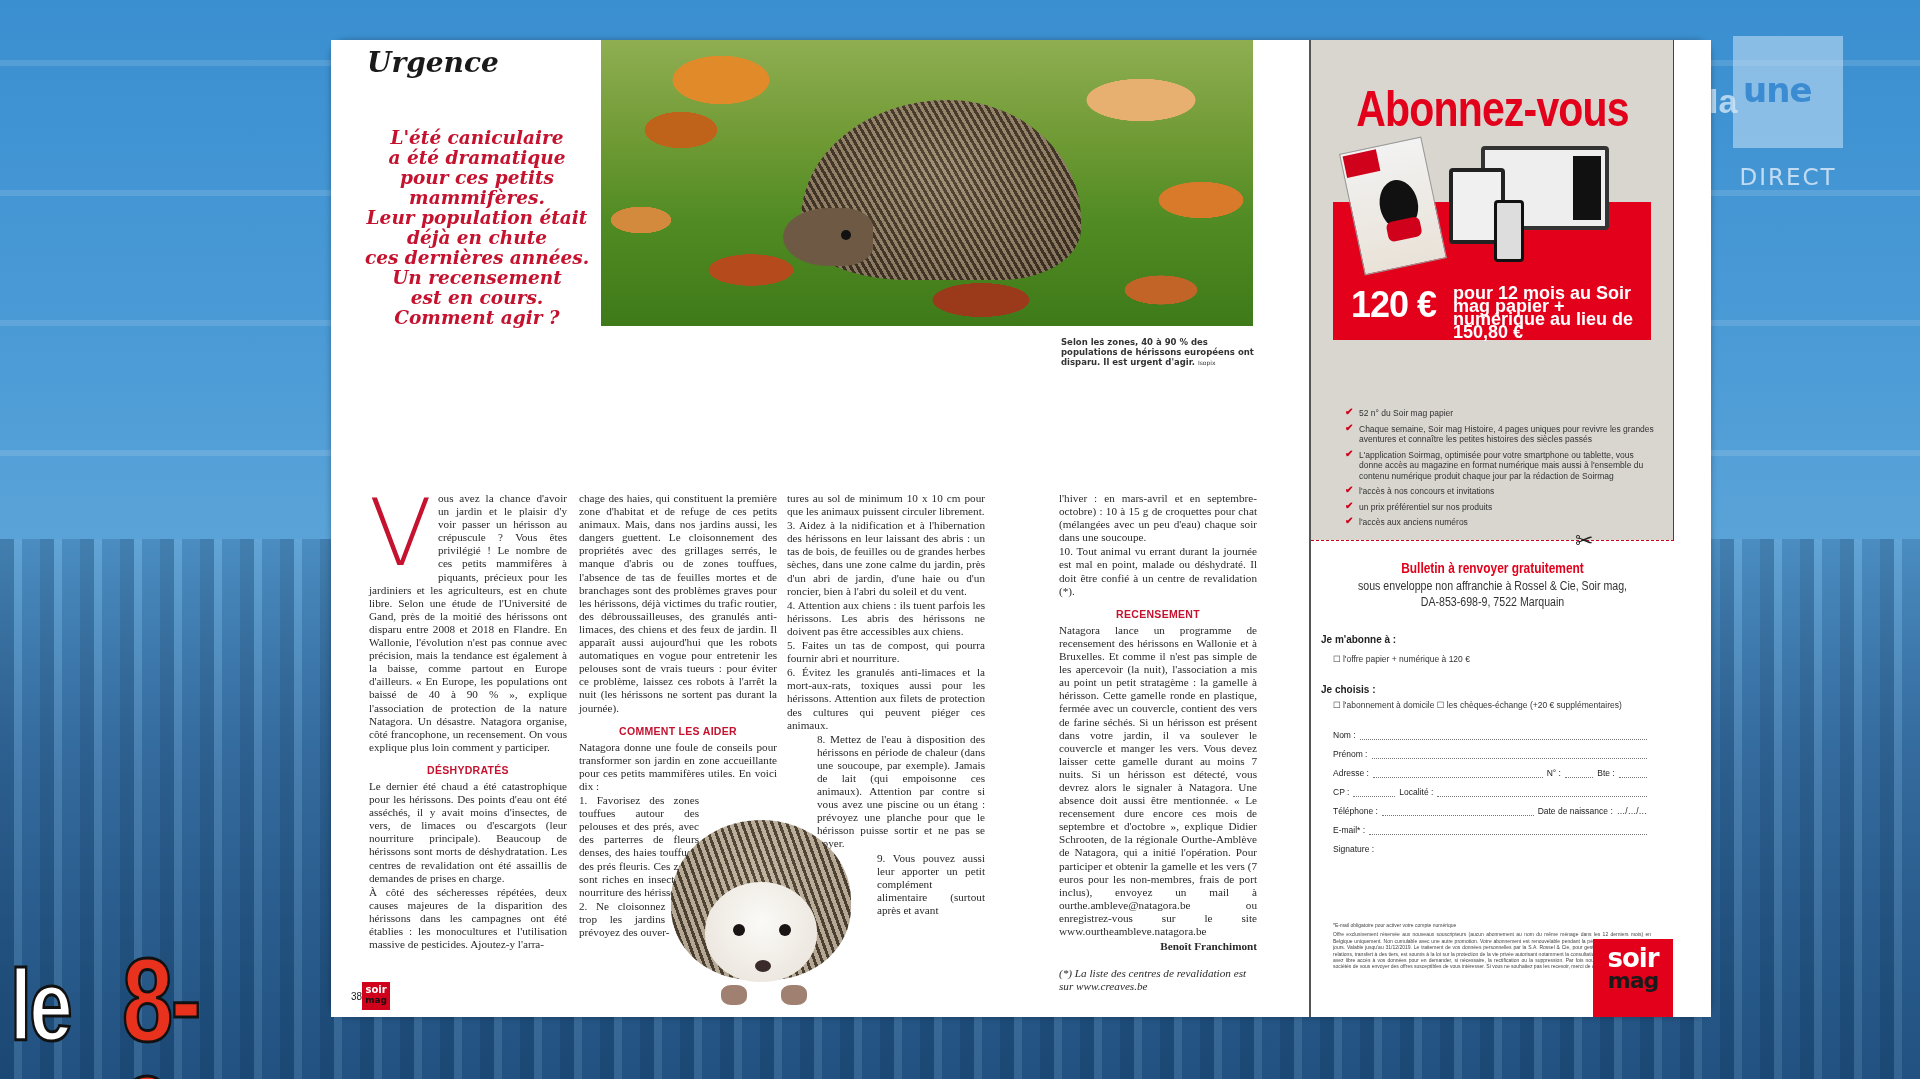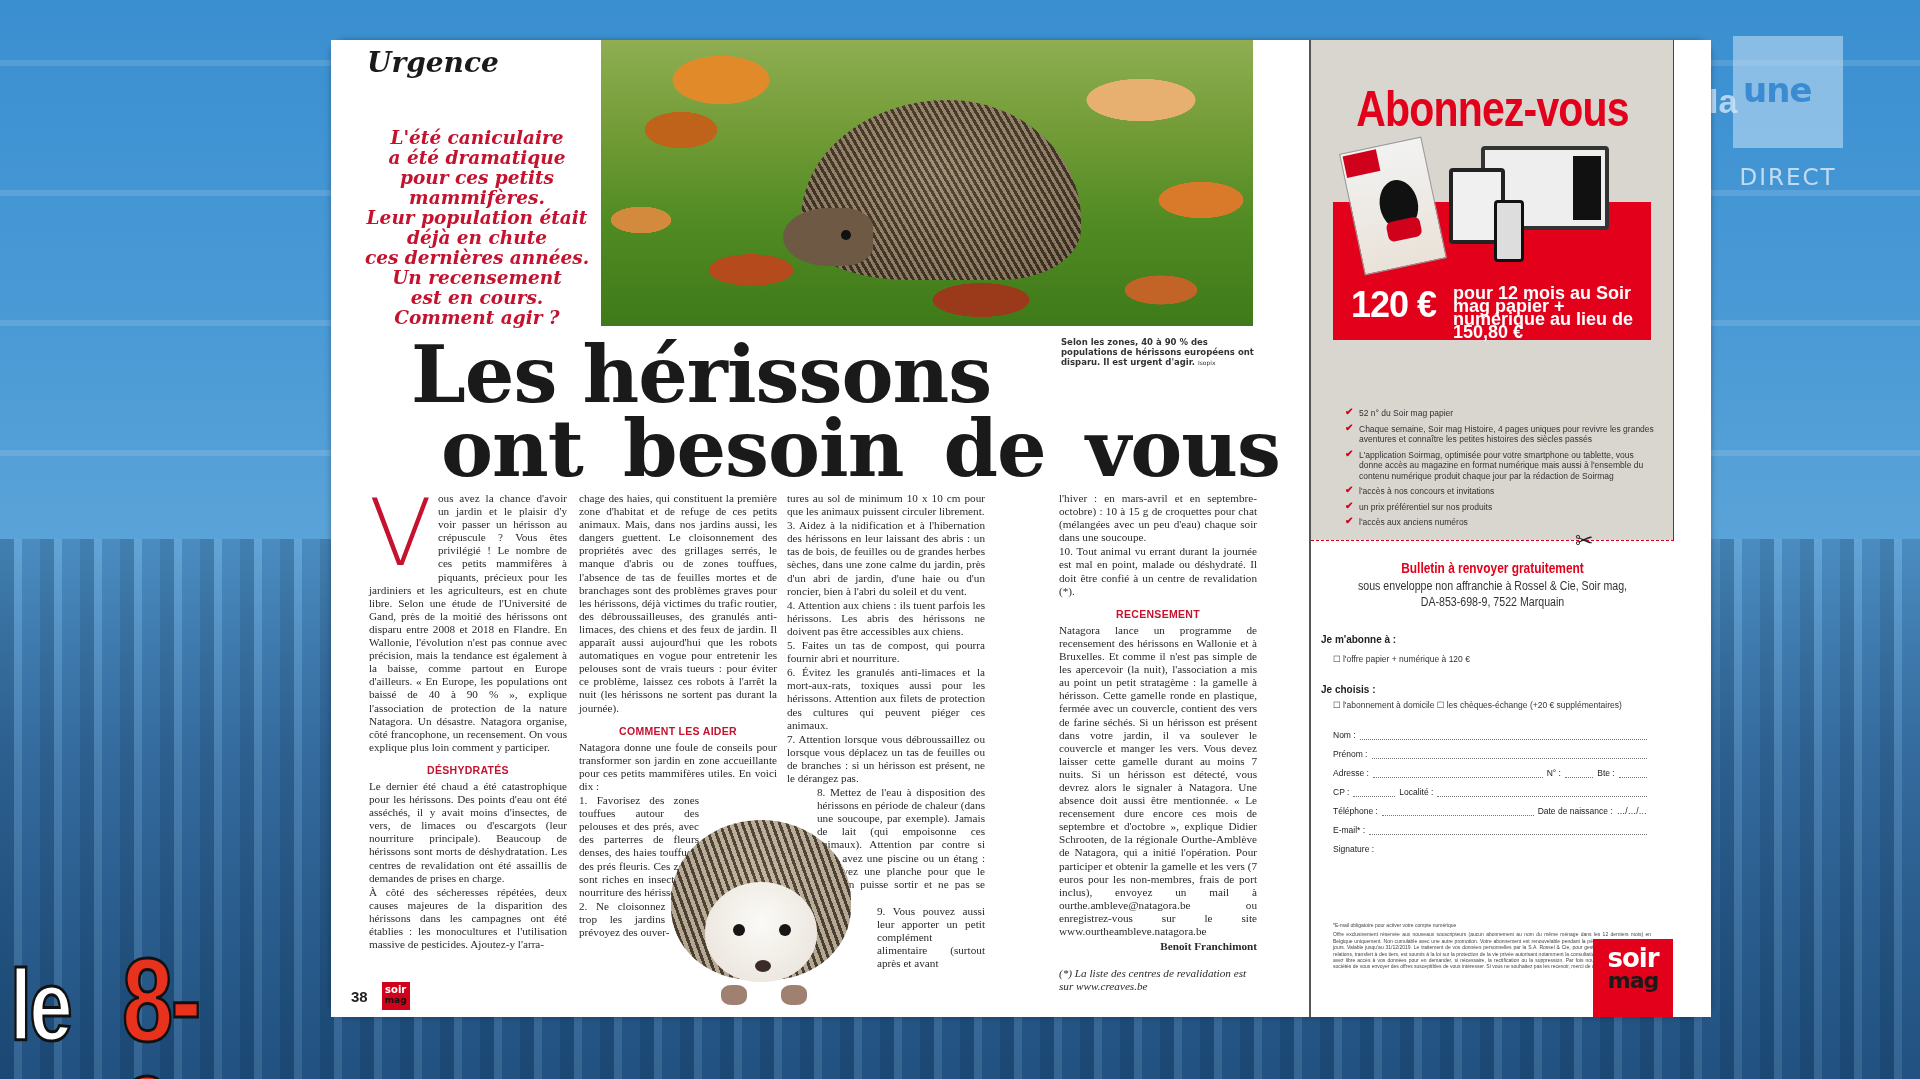--- a/index.html
+++ b/index.html
@@ -266,10 +266,6 @@
       <span style="font-size:6px;font-weight:normal;">Isopix</span>
     </div>
 
-    <h1 class="headline">
-      <span class="l1">Les hérissons</span>
-      <span class="l2">ont besoin de vous</span>
-    </h1>
 
     <div class="col col1">
       <p><span class="dropcap">V</span><span>ous avez la chance d'avoir un jardin et le plaisir d'y voir passer un hérisson au crépuscule ? Vous êtes privilégié ! Le nombre de ces petits mammifères à piquants, précieux pour les jardiniers et les agriculteurs, est en chute libre. Selon une étude de l'Université de Gand, près de la moitié des hérissons ont disparu entre 2008 et 2018 en Flandre. En Wallonie, l'évolution n'est pas connue avec précision, mais la tendance est également à la baisse, comme partout en Europe d'ailleurs. « En Europe, les populations ont baissé de 40 à 90 % », explique l'association de protection de la nature Natagora. Un désastre. Natagora organise, côté francophone, un recensement. On vous explique plus loin comment y participer.</span></p>

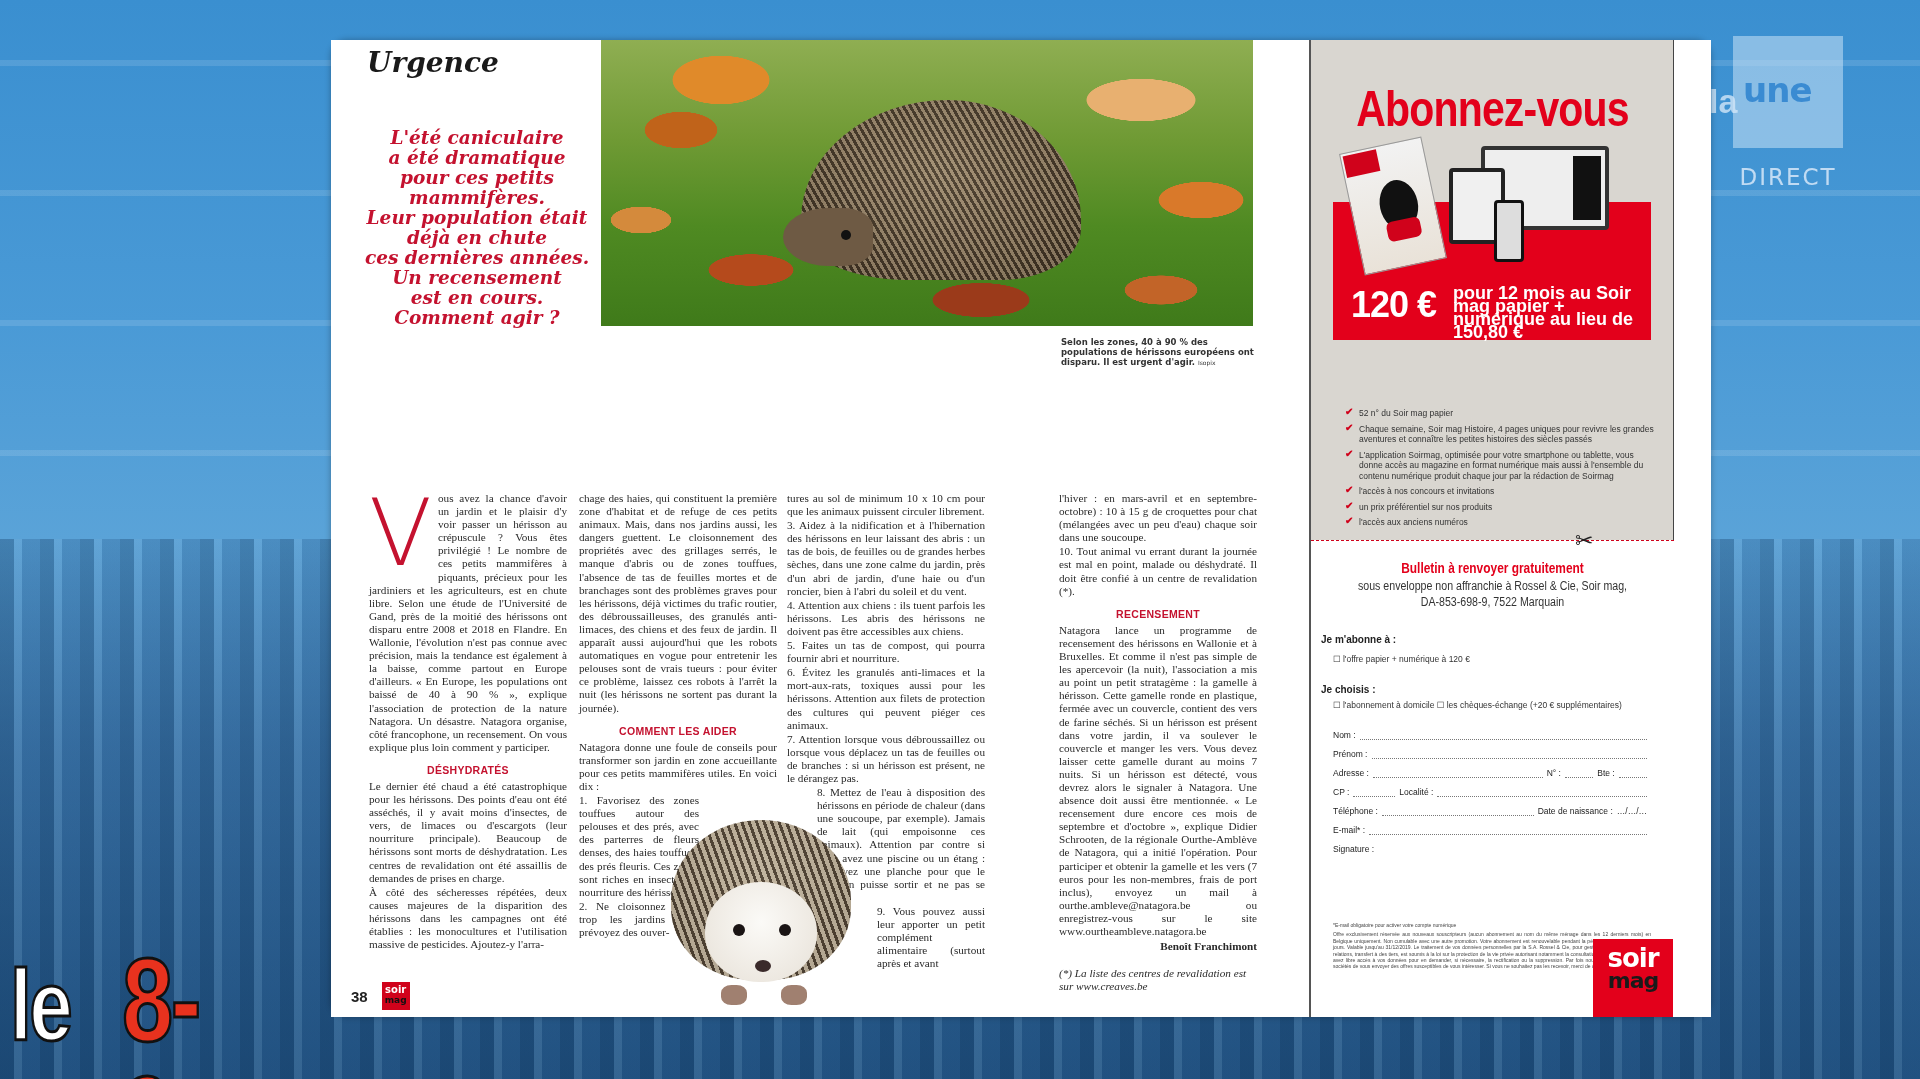--- a/index.html
+++ b/index.html
@@ -288,7 +288,6 @@
       <p>4. Attention aux chiens : ils tuent parfois les hérissons. Les abris des hérissons ne doivent pas être accessibles aux chiens.</p>
       <p>5. Faites un tas de compost, qui pourra fournir abri et nourriture.</p>
       <p>6. Évitez les granulés anti-limaces et la mort-aux-rats, toxiques aussi pour les hérissons. Attention aux filets de protection des cultures qui peuvent piéger ces animaux.</p>
-      <p>7. Attention lorsque vous débroussaillez ou lorsque vous déplacez un tas de feuilles ou de branches : si un hérisson est présent, ne le dérangez pas.</p>
       <p style="margin-left:30px;">8. Mettez de l'eau à disposition des hérissons en période de chaleur (dans une soucoupe, par exemple). Jamais de lait (qui empoisonne ces animaux). Attention par contre si vous avez une piscine ou un étang : prévoyez une planche pour que le hérisson puisse sortir et ne pas se noyer.</p>
       <p style="margin-left:90px;">9. Vous pouvez aussi leur apporter un petit complément alimentaire (surtout après et avant</p>
     </div>

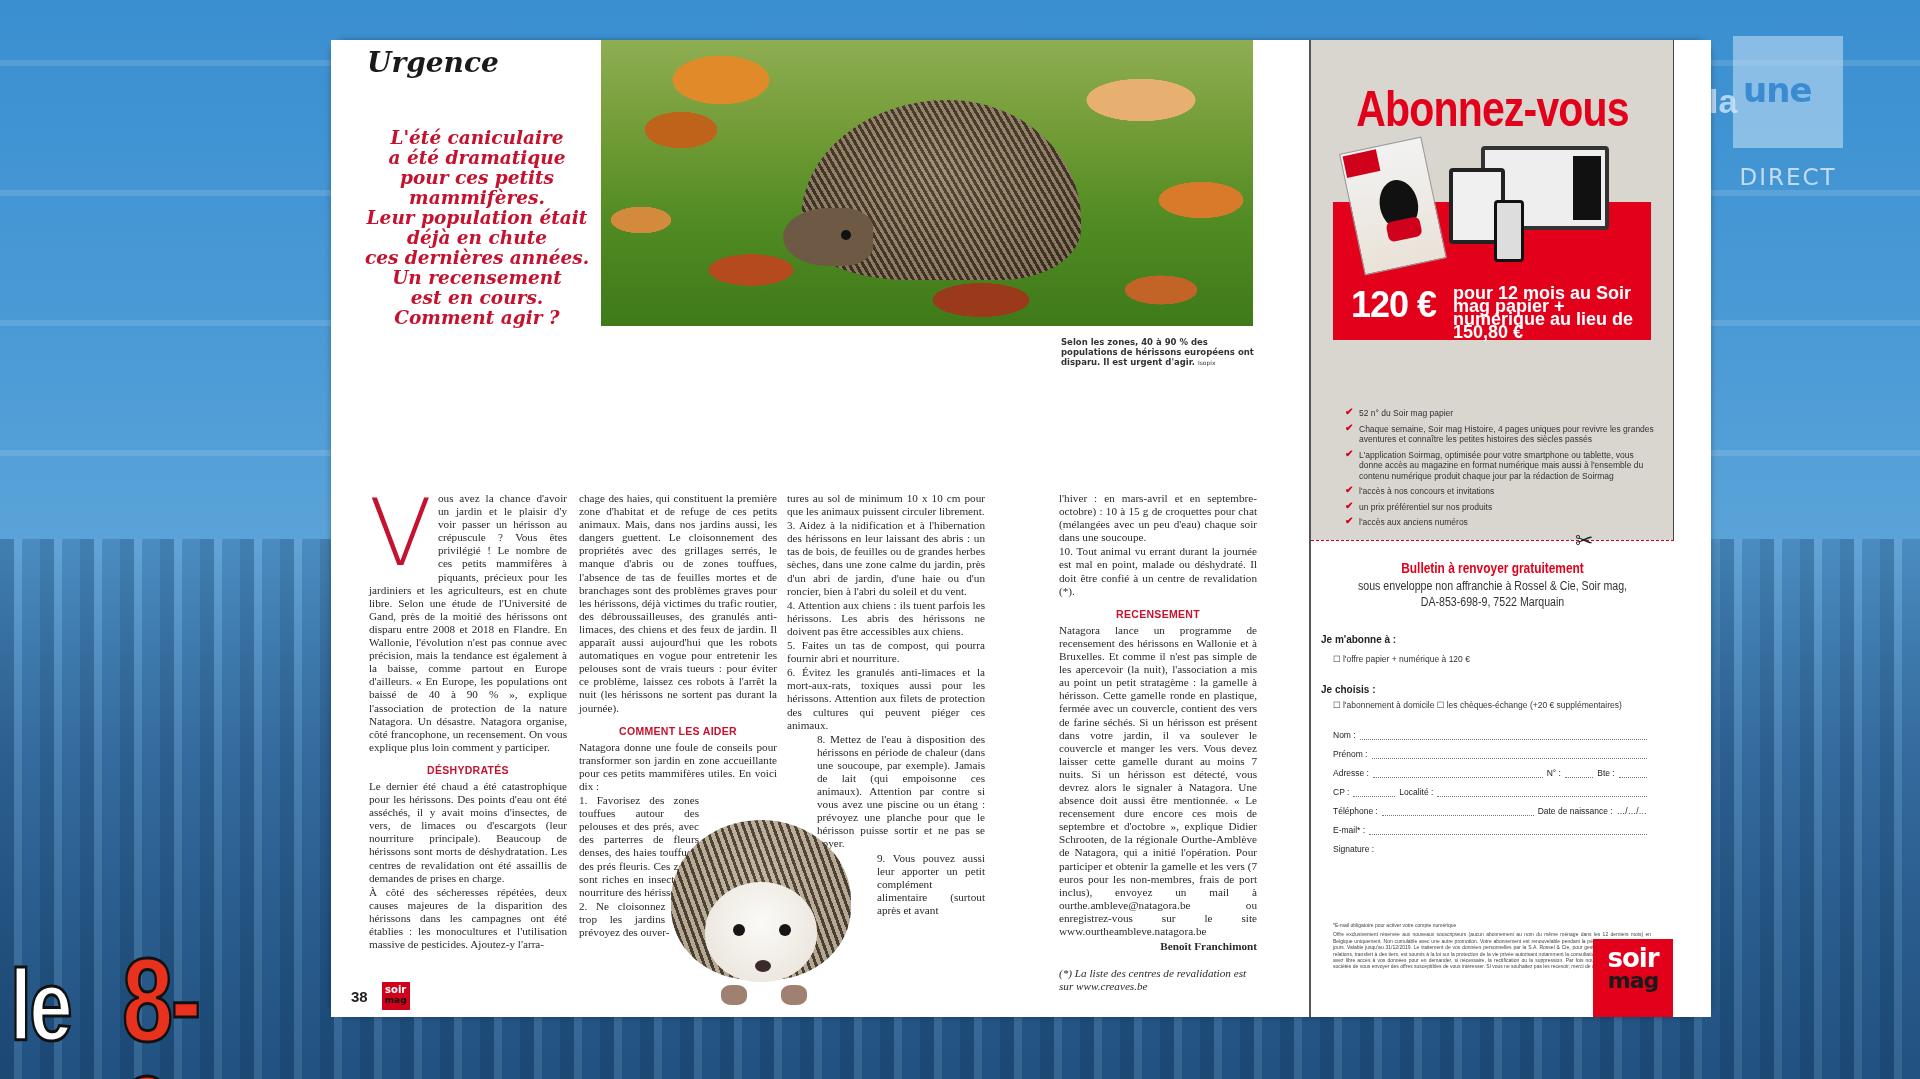--- a/index.html
+++ b/index.html
@@ -144,7 +144,7 @@
   .hedgehog-small .paw1 { left: 50px; } .hedgehog-small .paw2 { left: 110px; }
 
   .folio { position: absolute; left: 20px; top: 942px; display: flex; align-items: center; }
-  .folio .num { font-family: "Liberation Sans", sans-serif; font-size: 15px; font-weight: bold; color: #222; margin-right: 14px; }
+  .folio .num { font-family: "Liberation Sans", sans-serif; font-size: 10px; font-weight: normal; color: #222; margin-right: 0; }
   .folio .badge {
     width: 28px; height: 28px; background: #d0021b; color: #fff;
     font-family: "DejaVu Sans", sans-serif; font-weight: bold; font-size: 10px; line-height: 10px; text-align: center; padding-top: 3px;

